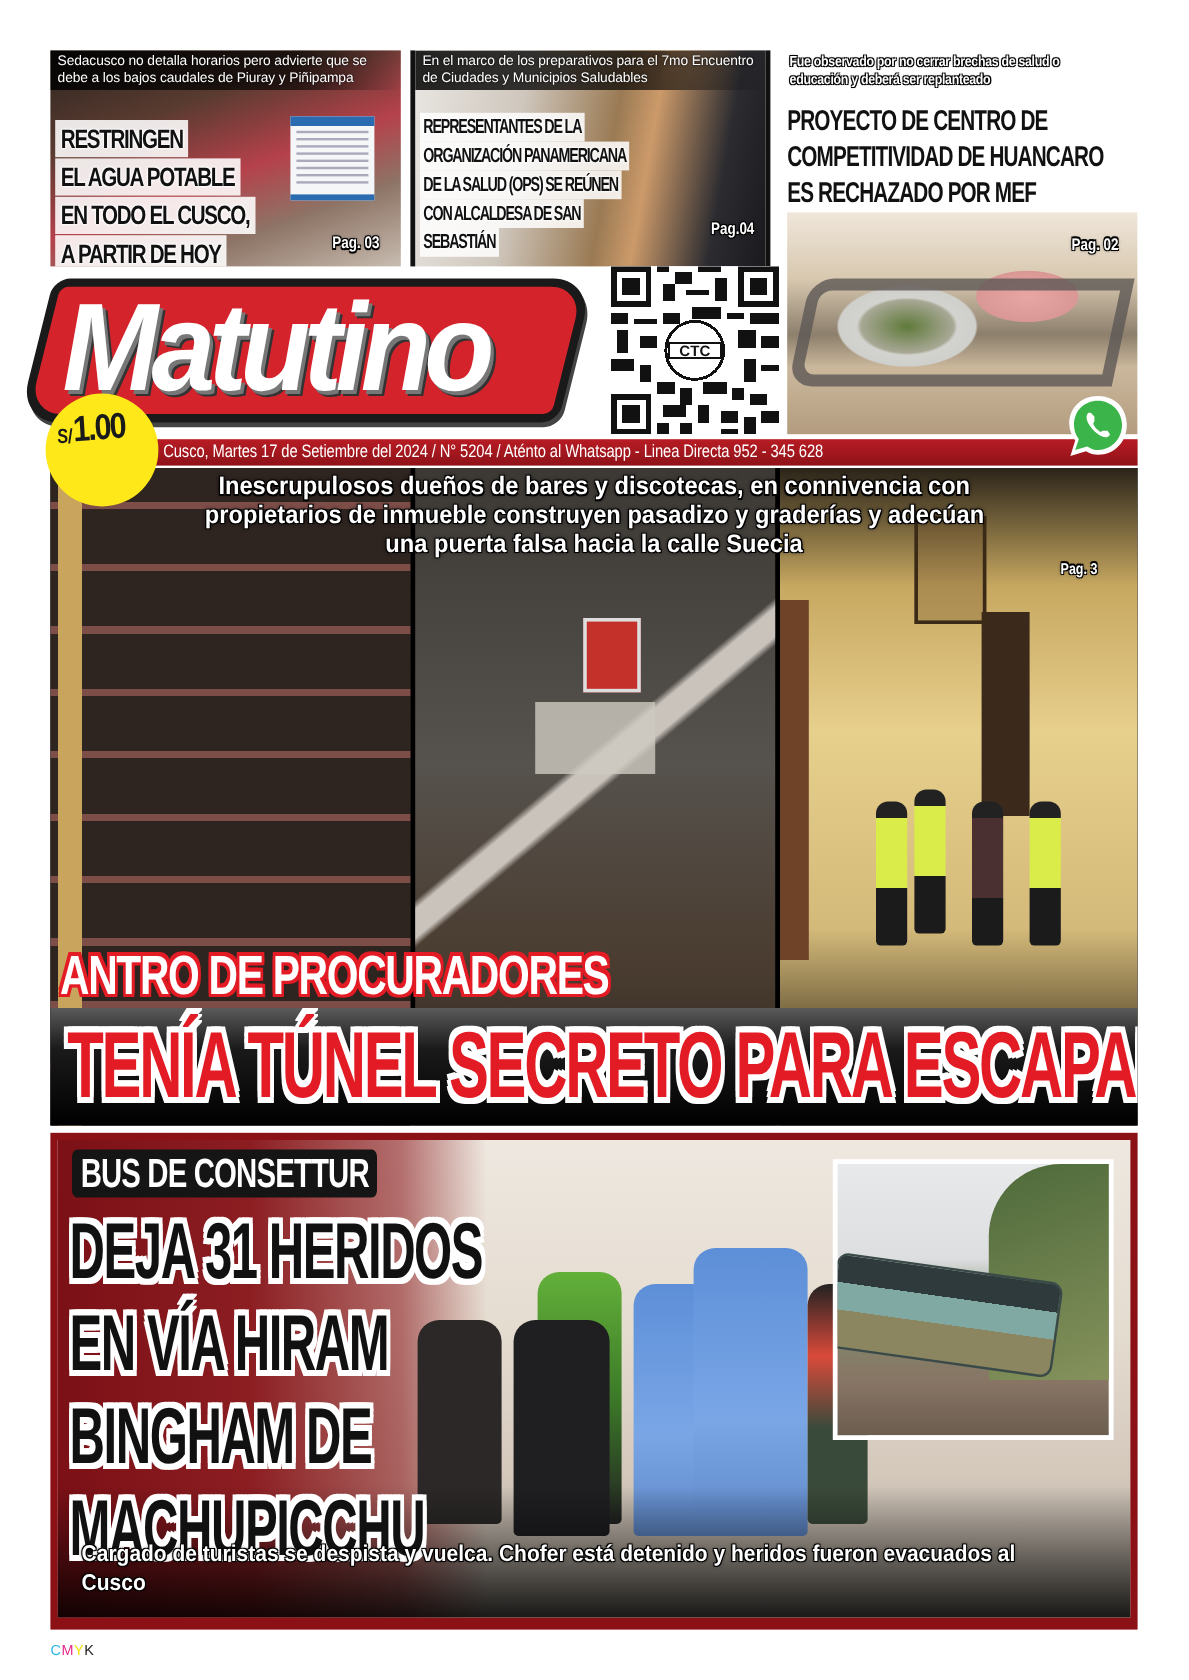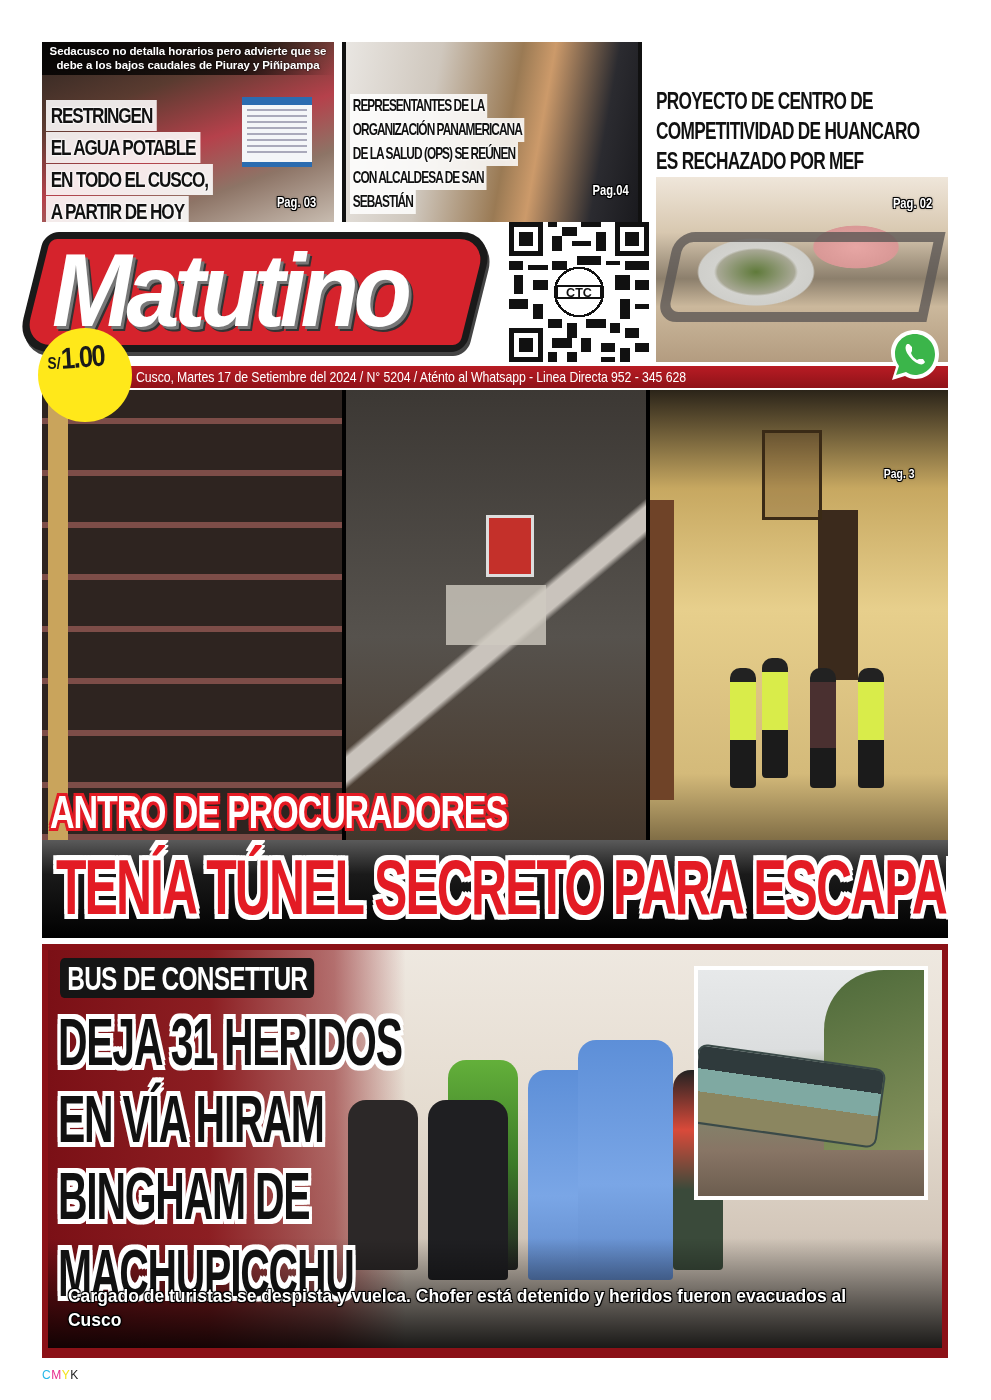--- a/index.html
+++ b/index.html
@@ -16,8 +16,8 @@
 
     .kicker-bar { position: absolute; left: 0; top: 0; width: 100%; padding: 3px 6px 3px 6px;
       background: linear-gradient(90deg, rgba(0,0,0,.85), rgba(0,0,0,.65) 70%, rgba(0,0,0,0)); }
-    .kicker-text { color: #fff; font-weight: 700; font-size: 11.5px; line-height: 13.5px; letter-spacing: -0.1px;
-      text-shadow: 0 0 2px #000; text-align: center; }
+    .kicker-text { color: #fff; font-weight: 400; font-size: 11.5px; line-height: 13.5px; letter-spacing: -0.1px;
+      text-shadow: 0 0 2px #000; }
 
     .teaser-headline { position: absolute; left: 4px; color: #111; font-weight: 700;
       font-family: "Liberation Sans", sans-serif; text-transform: uppercase;

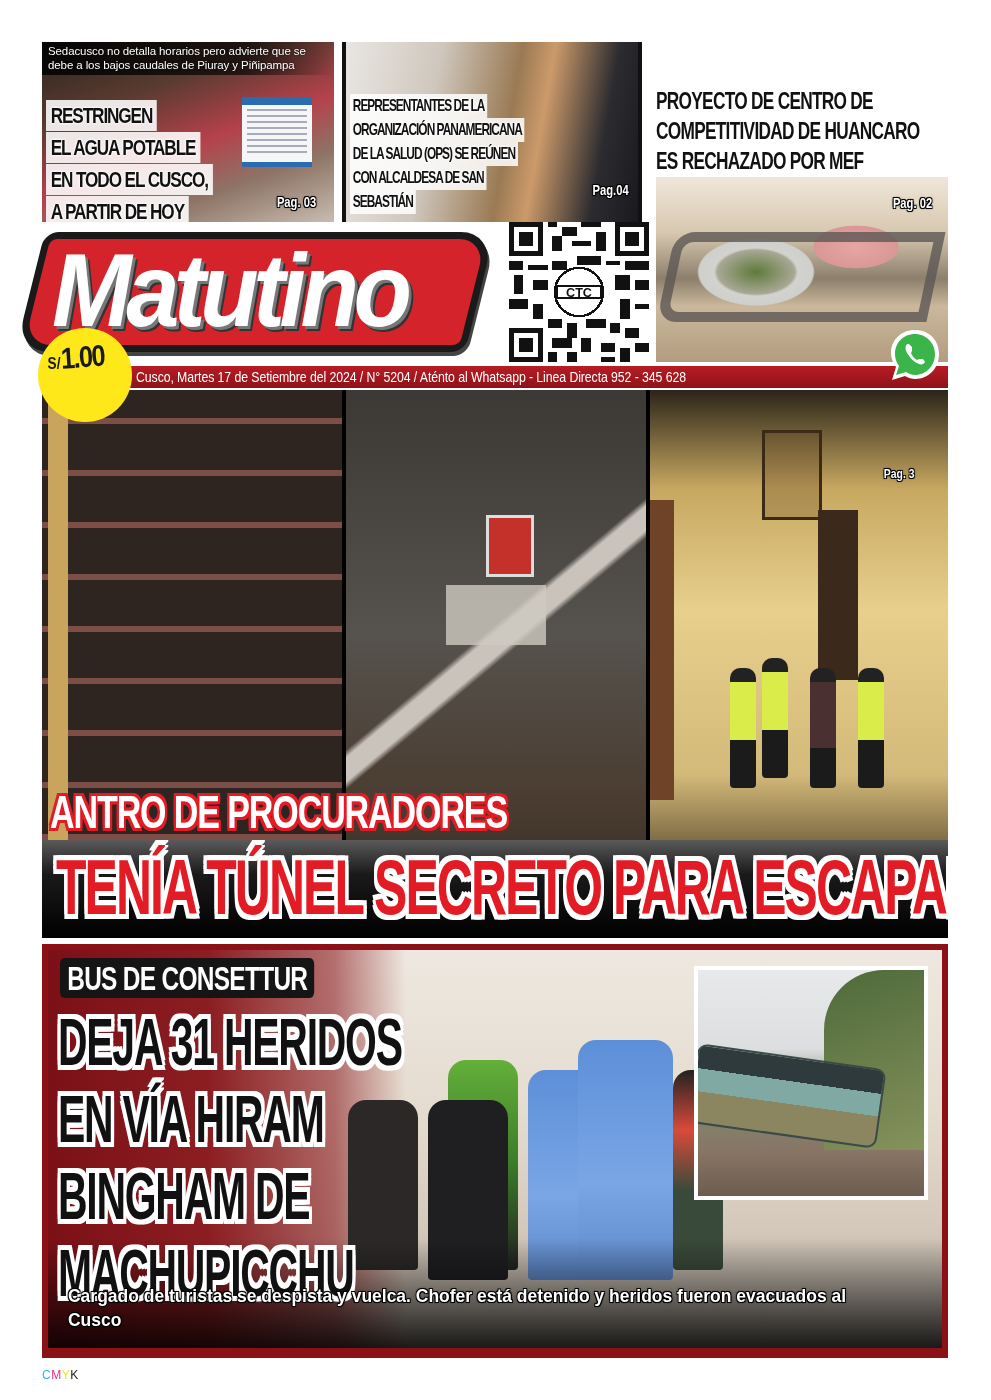--- a/index.html
+++ b/index.html
@@ -182,6 +182,9 @@
 </div>
 
 <div class="teaser teaser-2">
+  <div class="kicker-bar">
+    <div class="kicker-text">En el marco de los preparativos para el 7mo Encuentro de Ciudades y Municipios Saludables</div>
+  </div>
   <div class="teaser-headline">
     <span>REPRESENTANTES DE LA</span>
     <span>ORGANIZACIÓN PANAMERICANA</span>

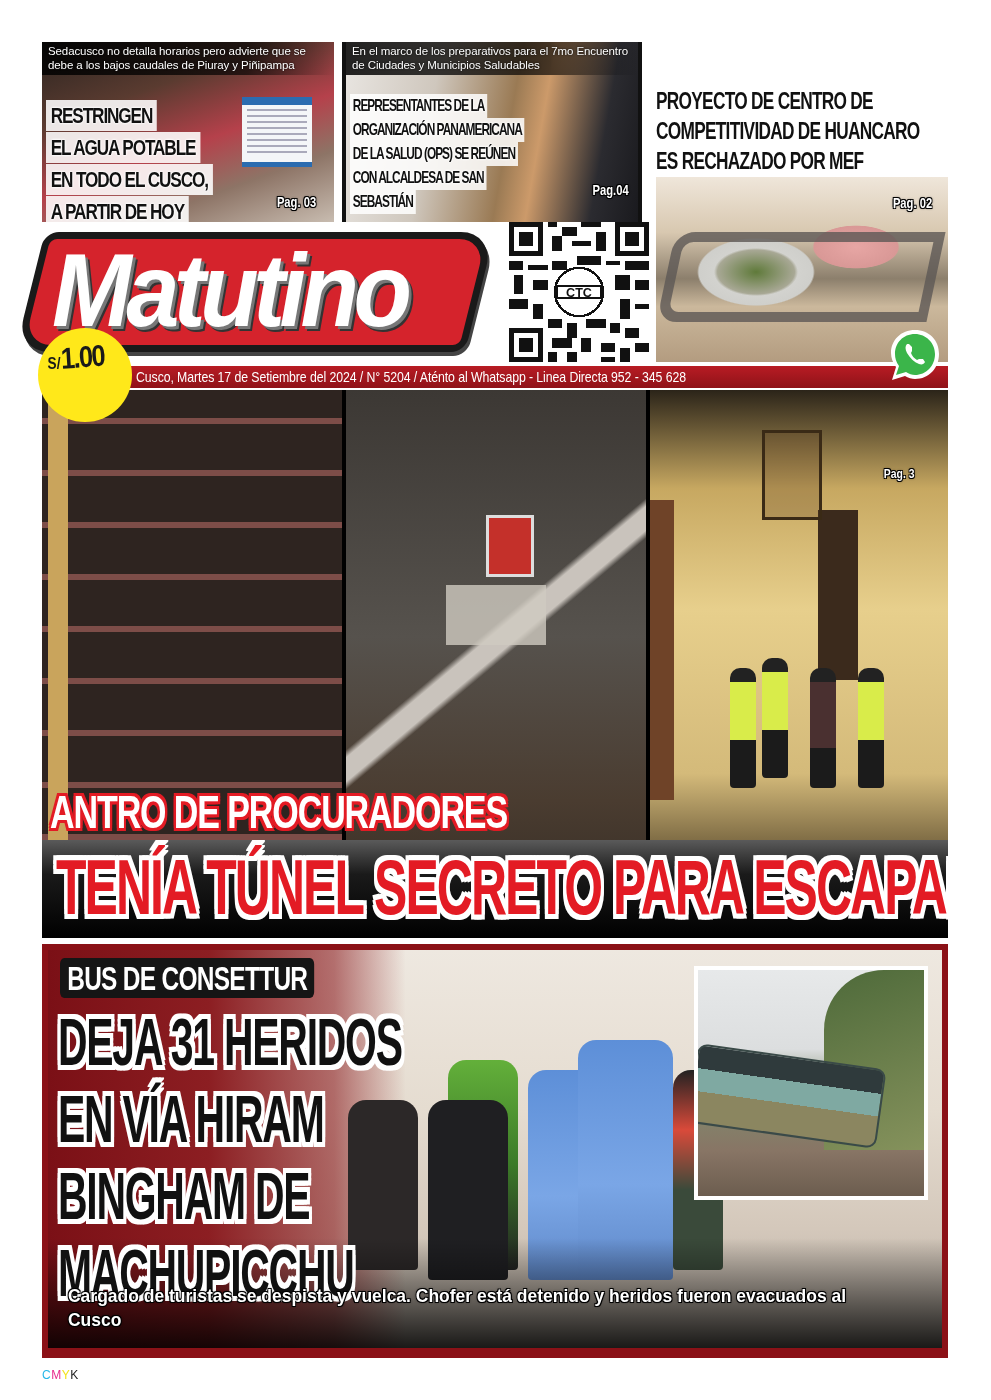--- a/index.html
+++ b/index.html
@@ -196,6 +196,10 @@
 </div>
 
 <div class="teaser teaser-3">
+  <div class="kicker3">
+    <span>Fue observado por no cerrar brechas de salud  o</span>
+    <span> educación y deberá ser replanteado</span>
+  </div>
   <div class="teaser-headline">
     <span>PROYECTO DE CENTRO DE</span>
     <span>COMPETITIVIDAD DE HUANCARO</span>

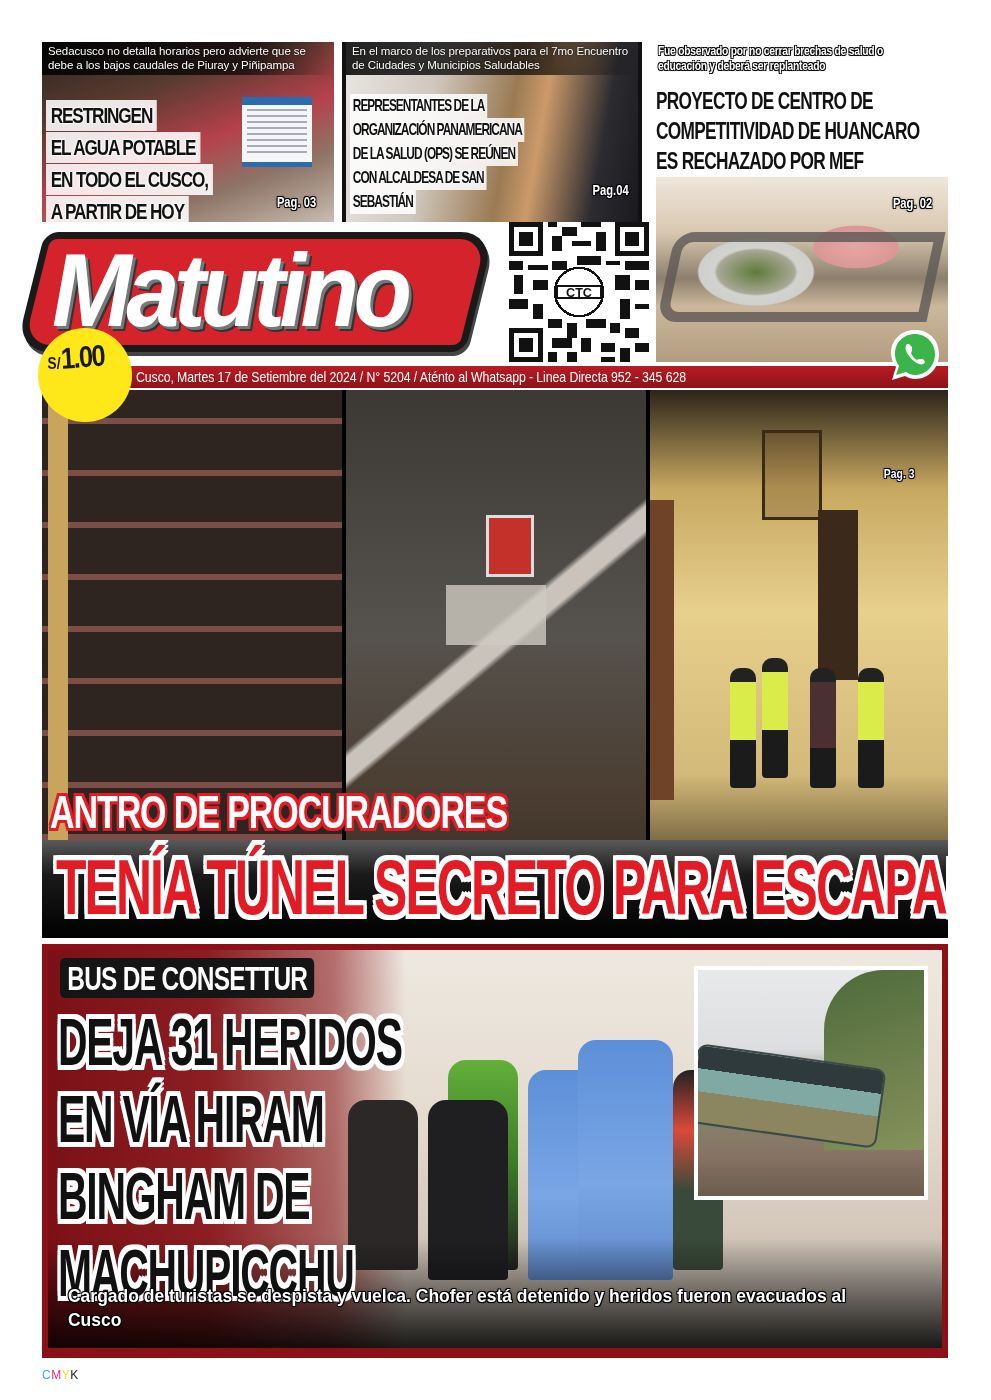--- a/index.html
+++ b/index.html
@@ -301,6 +301,11 @@
     <div class="cop" style="left:208px;"></div>
   </div>
 
+  <div class="ms-deck">
+    <span>Inescrupulosos dueños de bares y discotecas, en connivencia con</span><br>
+    <span>propietarios de inmueble construyen pasadizo y graderías y adecúan</span><br>
+    <span>una puerta falsa hacia la calle Suecia</span>
+  </div>
   <div class="page-ref ms-pageref">Pag. 3</div>
 
   <div class="ms-headline-band"></div>

